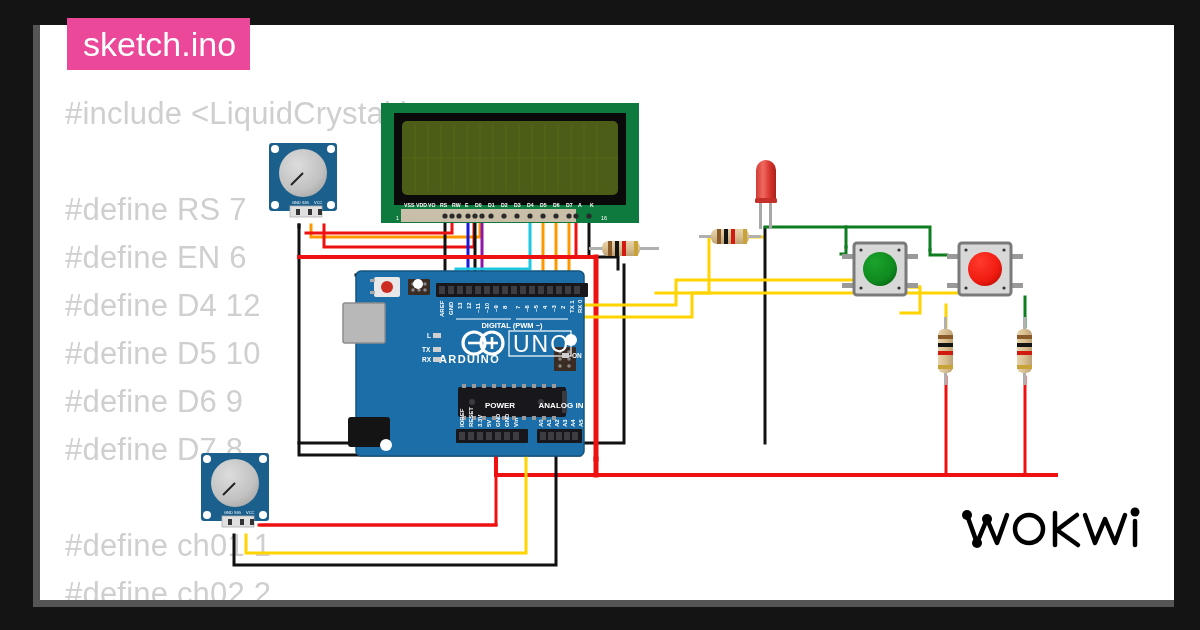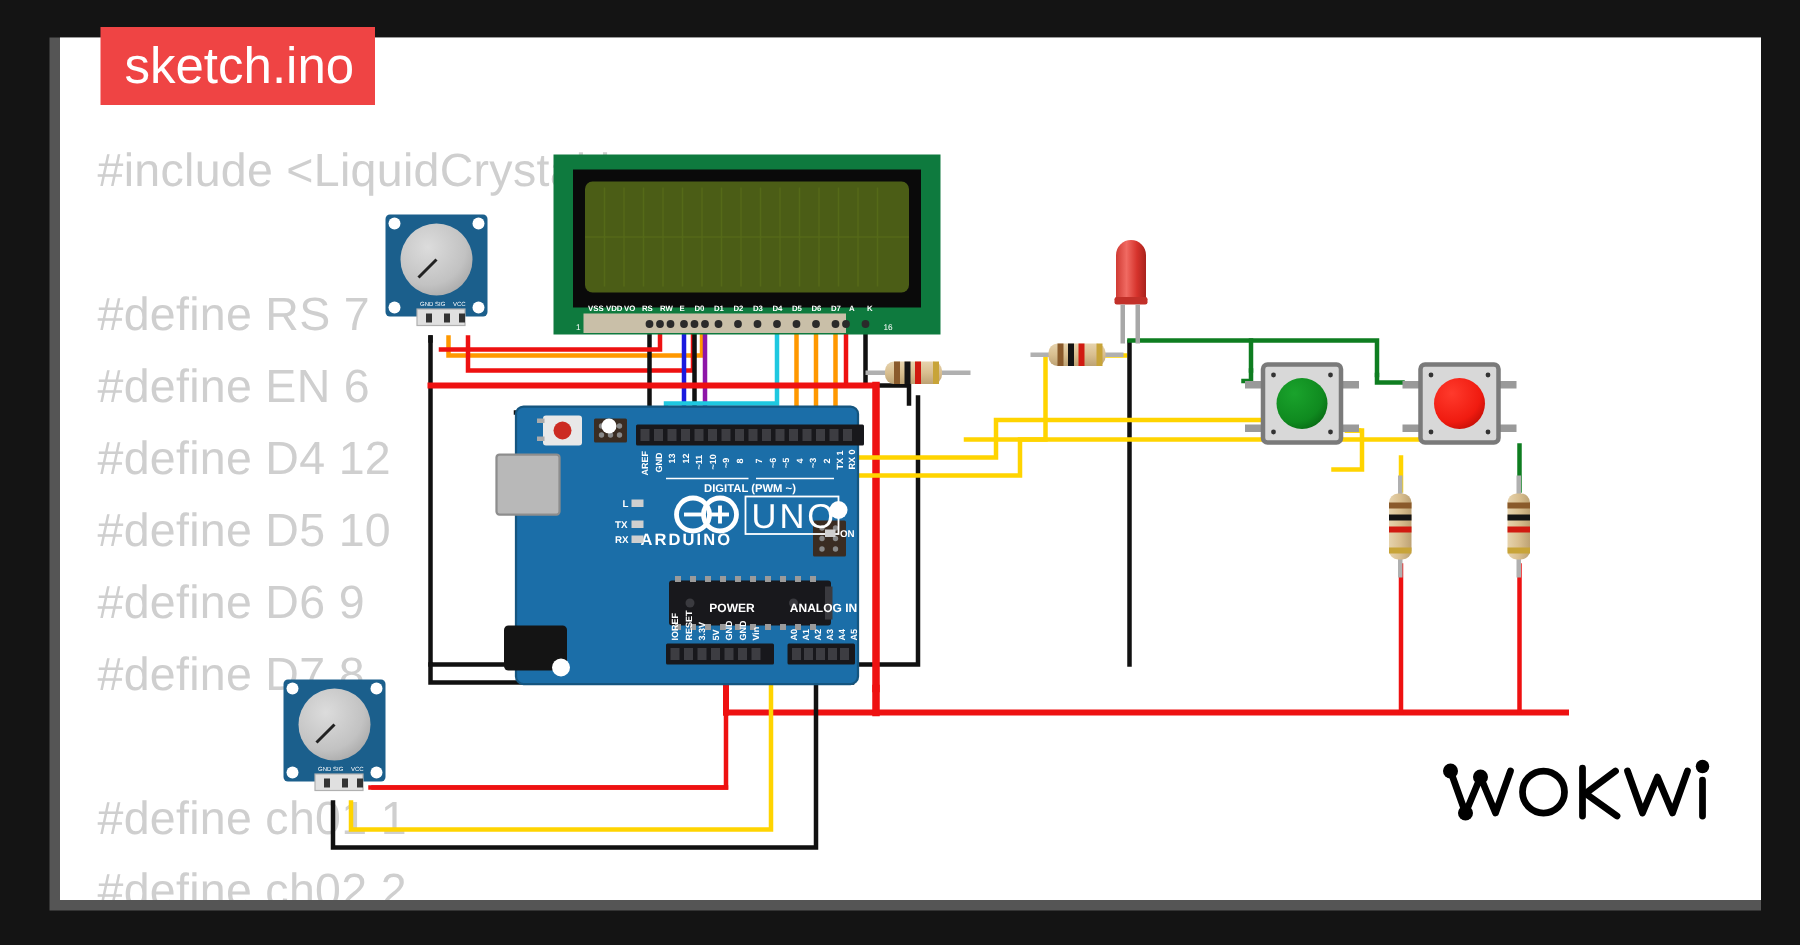--- a/index.html
+++ b/index.html
@@ -39,7 +39,7 @@
   
   #tab {
     position: absolute; left: 67px; top: 18px;
-    background: #ef4444; color: #ffffff;
+    background: #ec4899; color: #ffffff;
     font-size: 34px; line-height: 52px;
     padding: 0 14px 0 16px;
     z-index: 40;

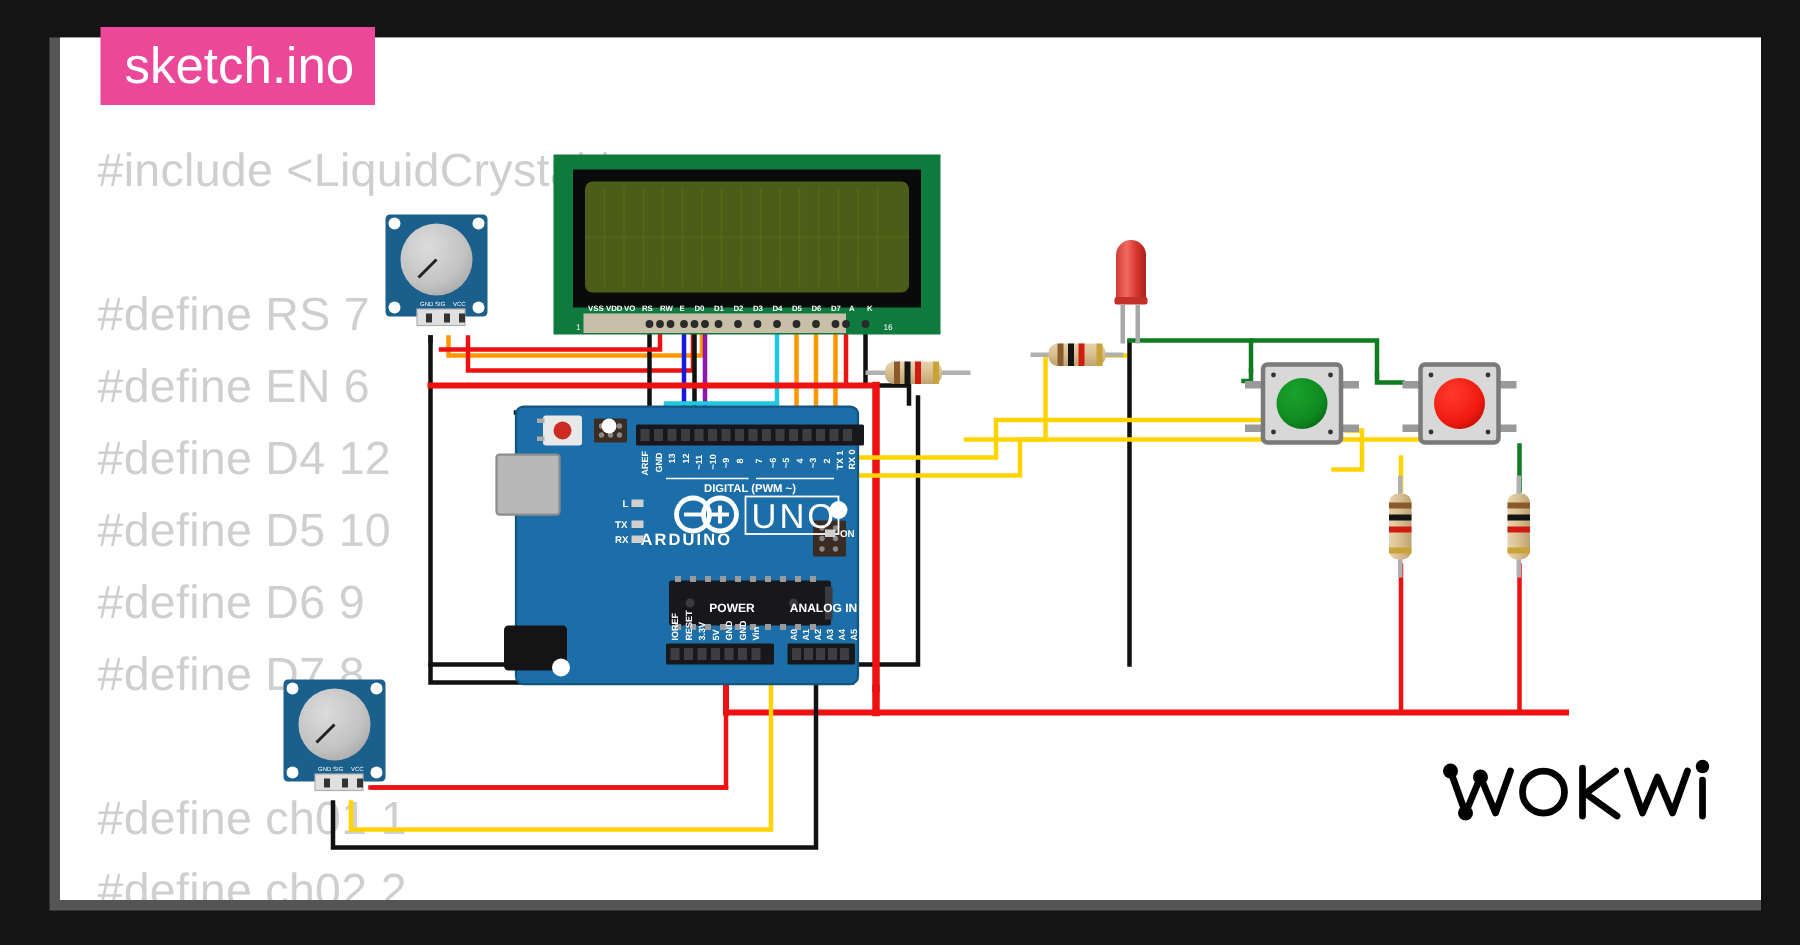--- a/index.html
+++ b/index.html
@@ -46,7 +46,7 @@
     font-family: "Liberation Sans", sans-serif;
   }
 
-  #svgwrap { position: absolute; left: 4px; top: 0; width: 1134px; height: 575px; }
+  #svgwrap { position: absolute; left: 16px; top: 0; width: 1134px; height: 575px; }
 
   
   #logo {

